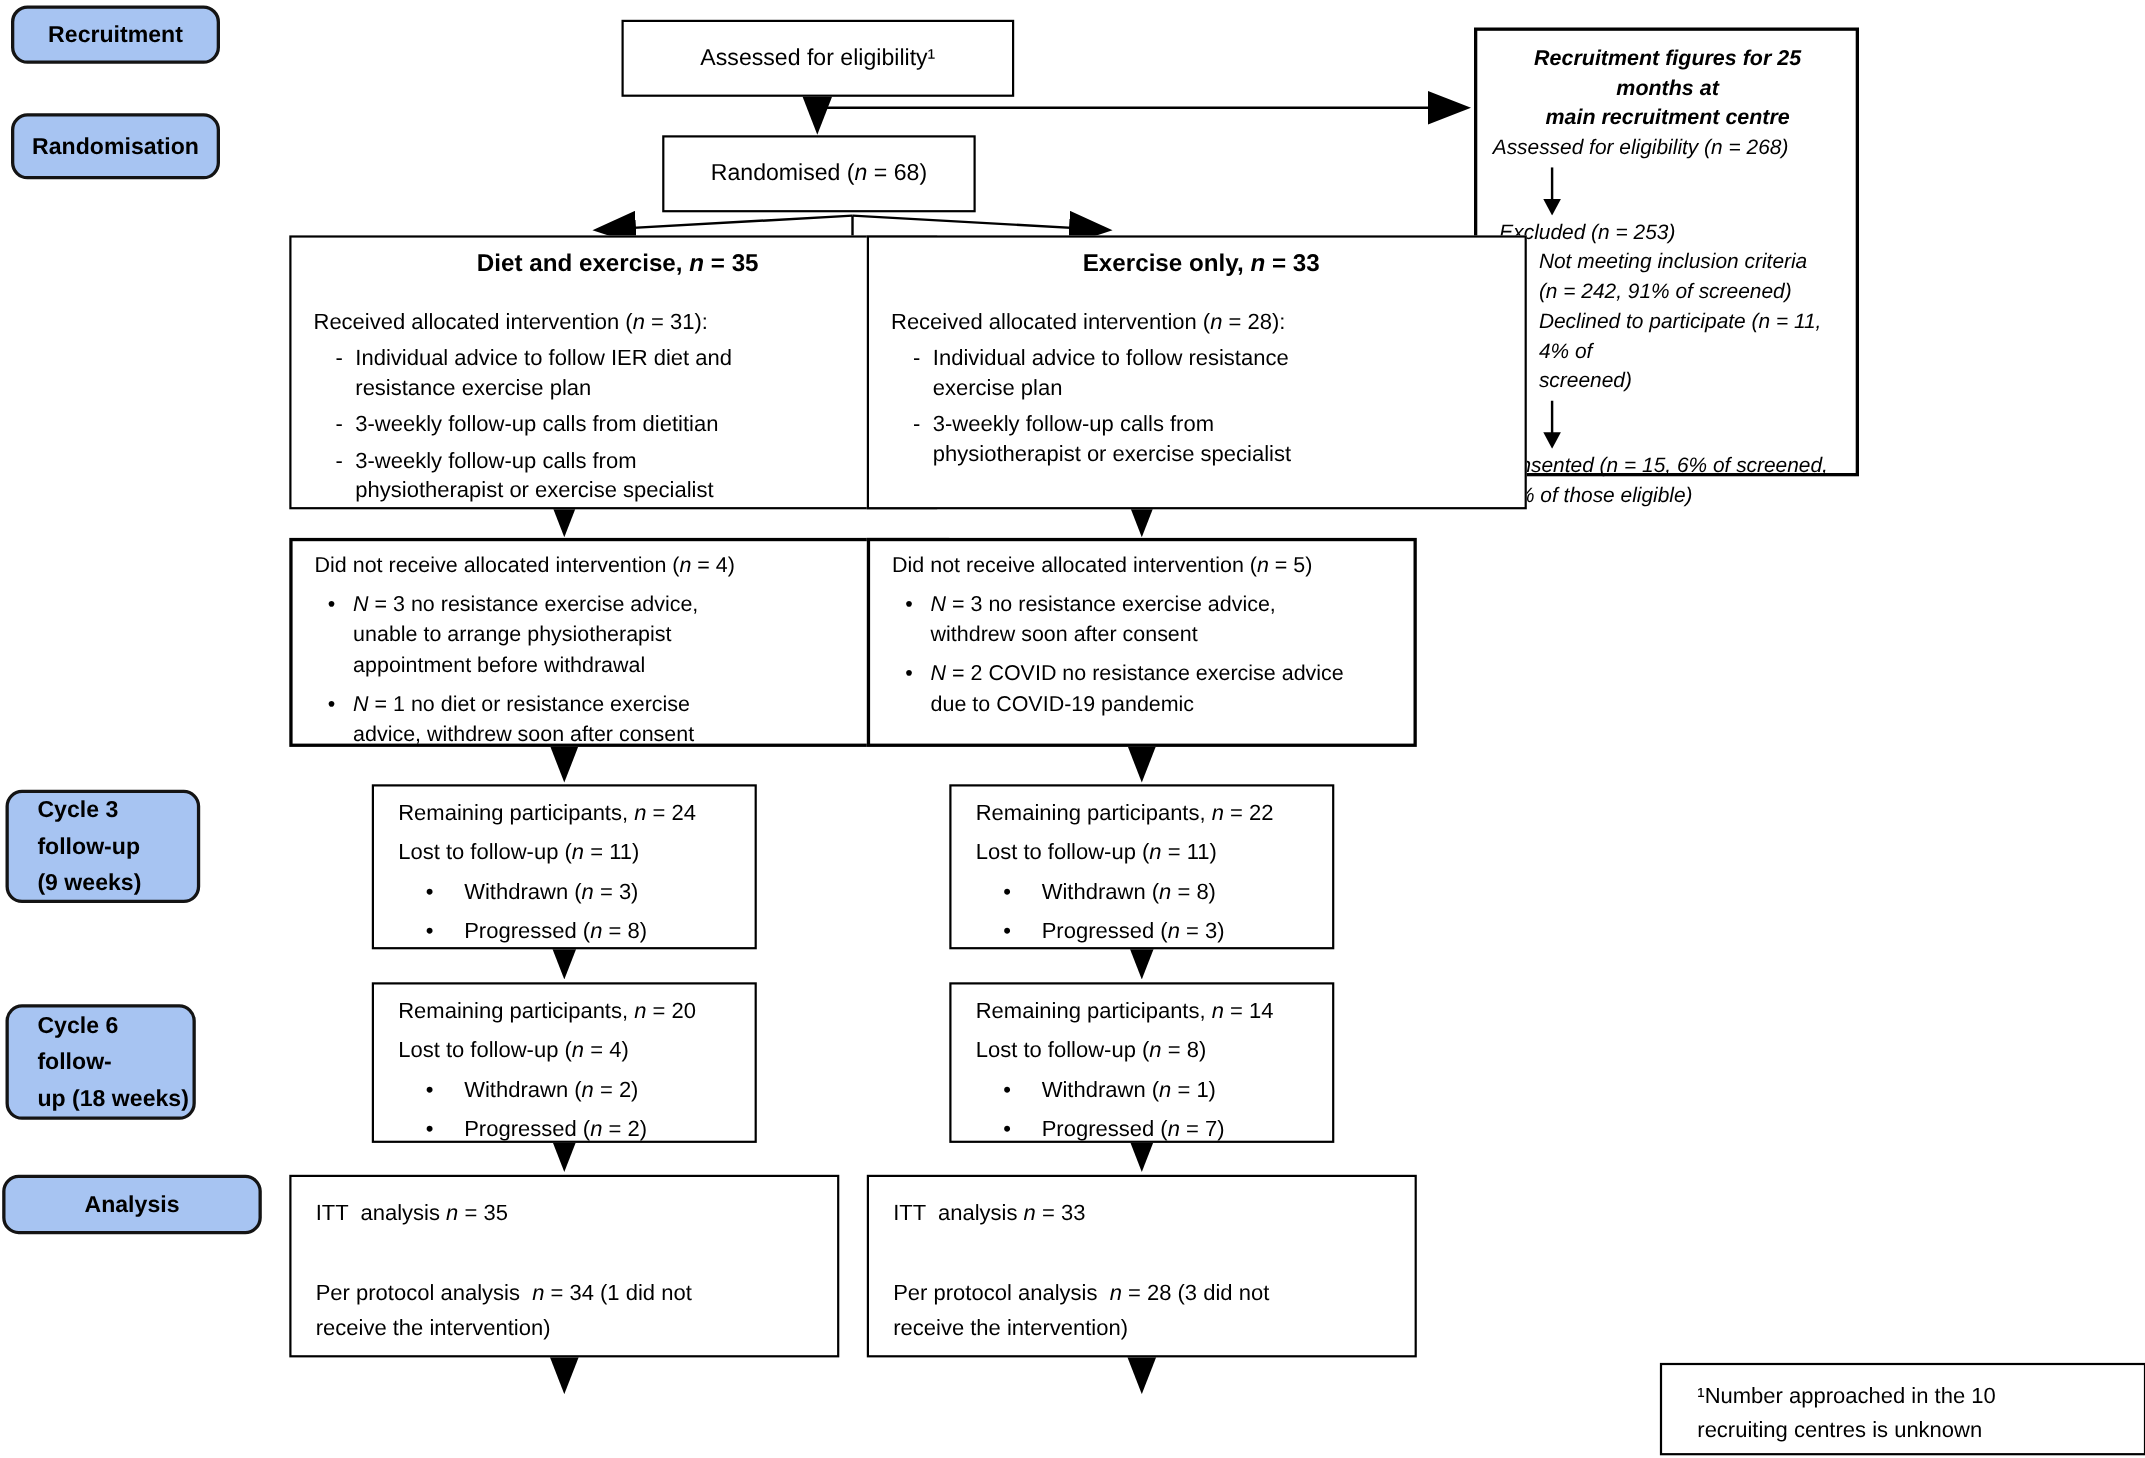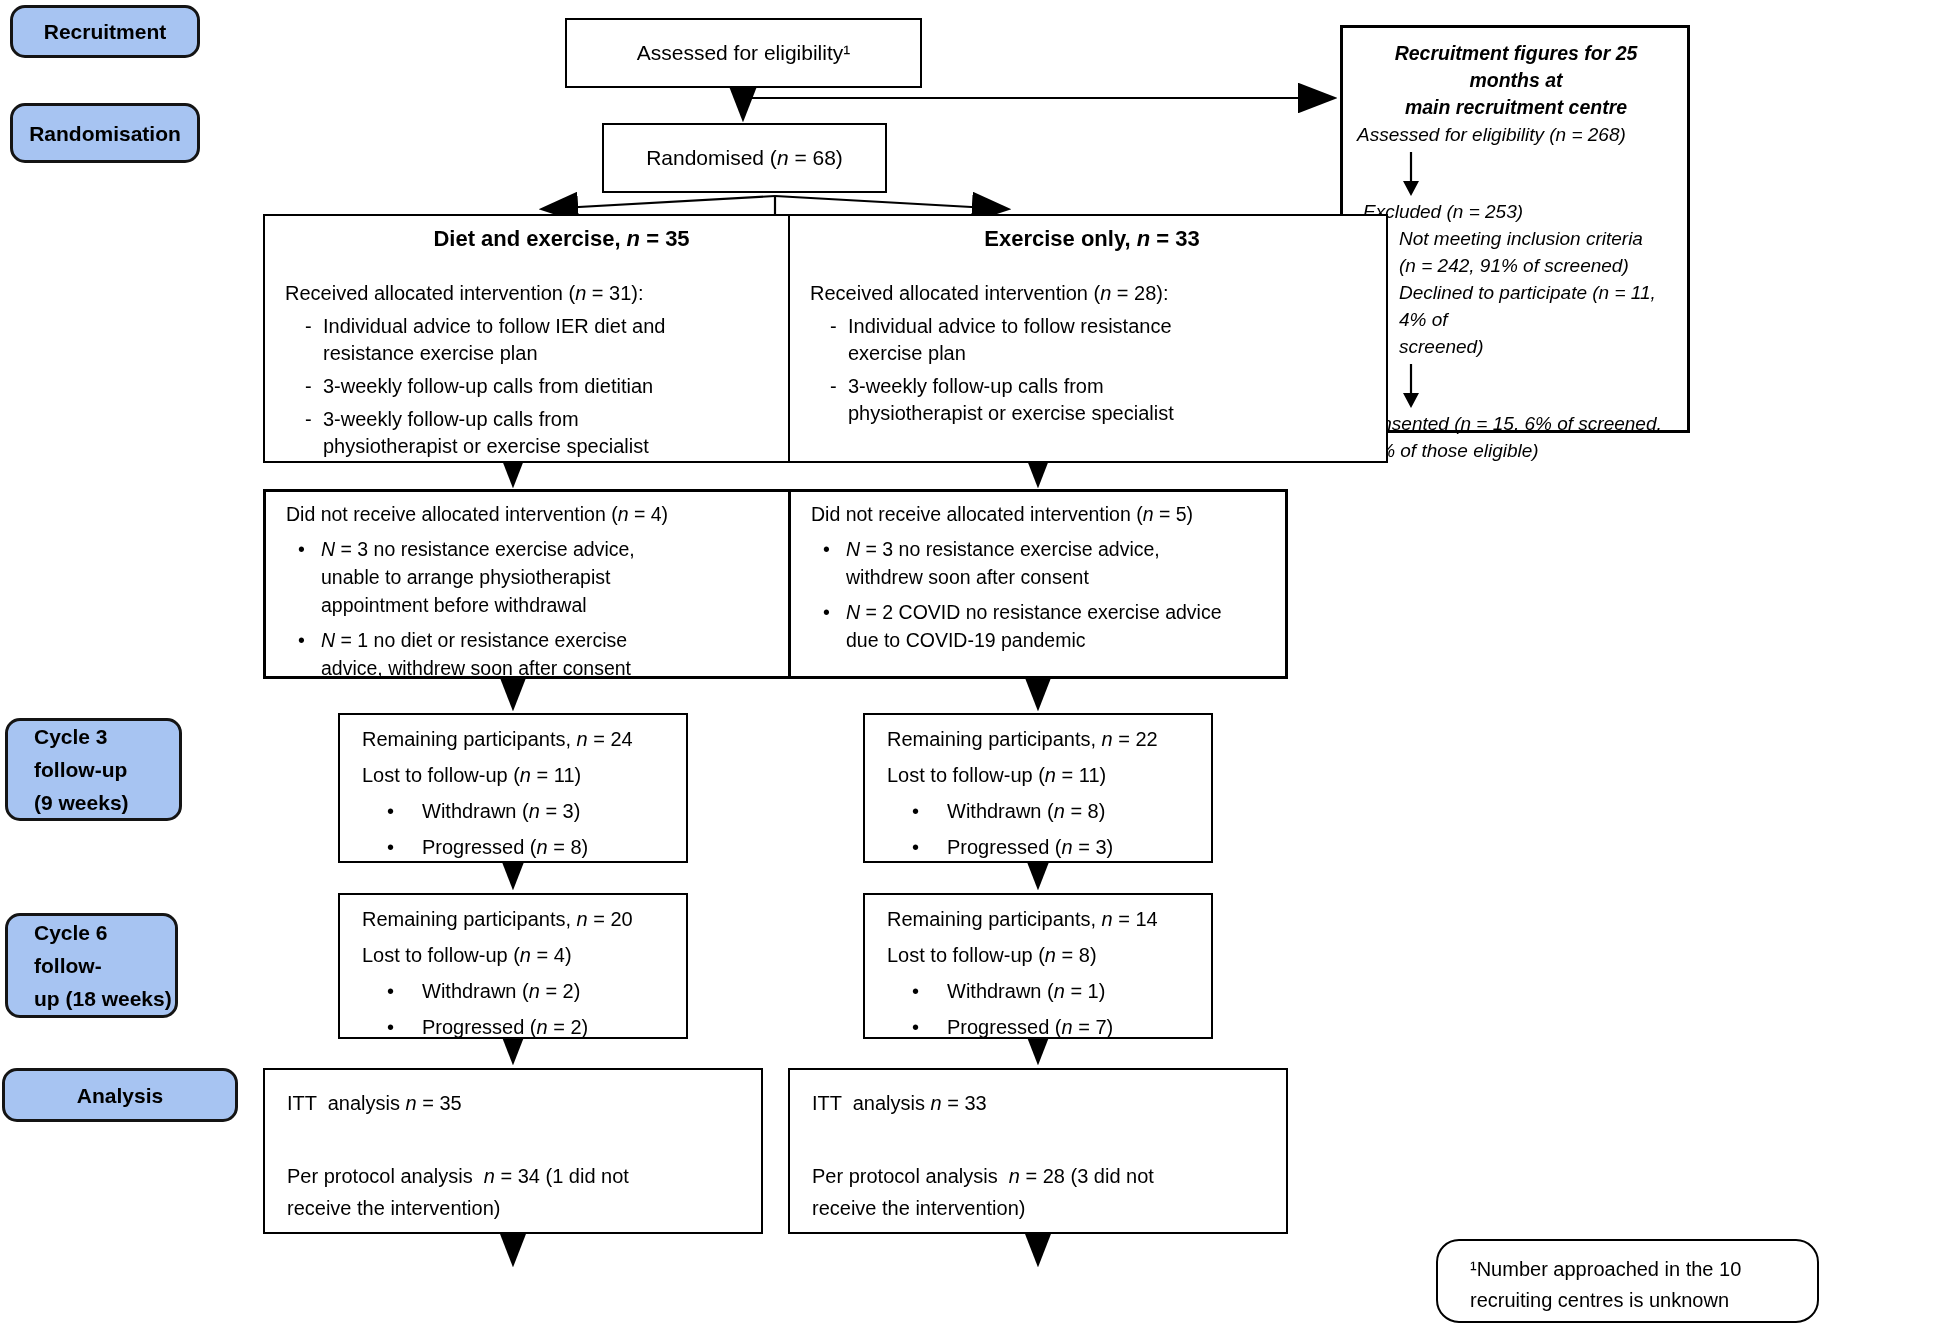--- a/index.html
+++ b/index.html
@@ -267,7 +267,7 @@
 receive the intervention)</div>
   </div>
 
-  <div class="bx fnbox" style="left:1436px;top:1239px;width:383px;height:84px;border-radius:23px;">
+  <div class="bx fnbox" style="left:1509px;top:1239px;width:442px;height:84px;">
     <div class="fnote">¹Number approached in the 10
 recruiting centres is unknown</div>
   </div>

